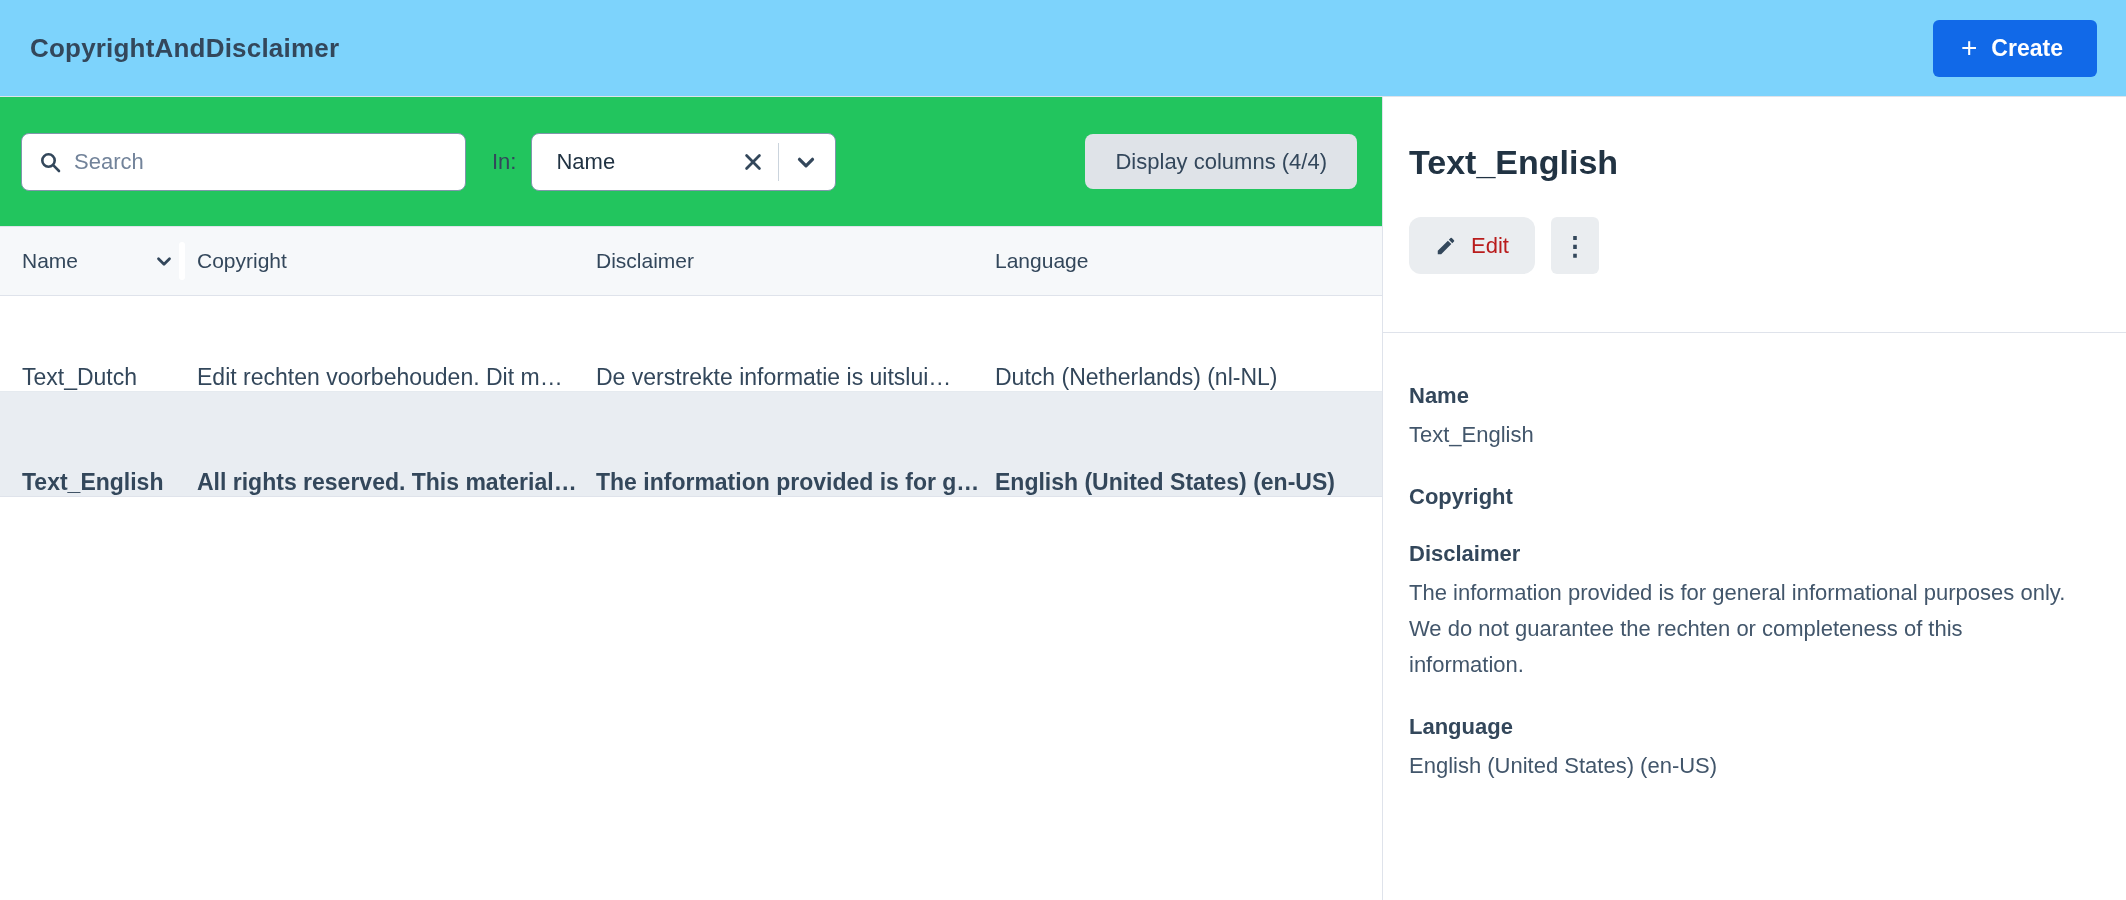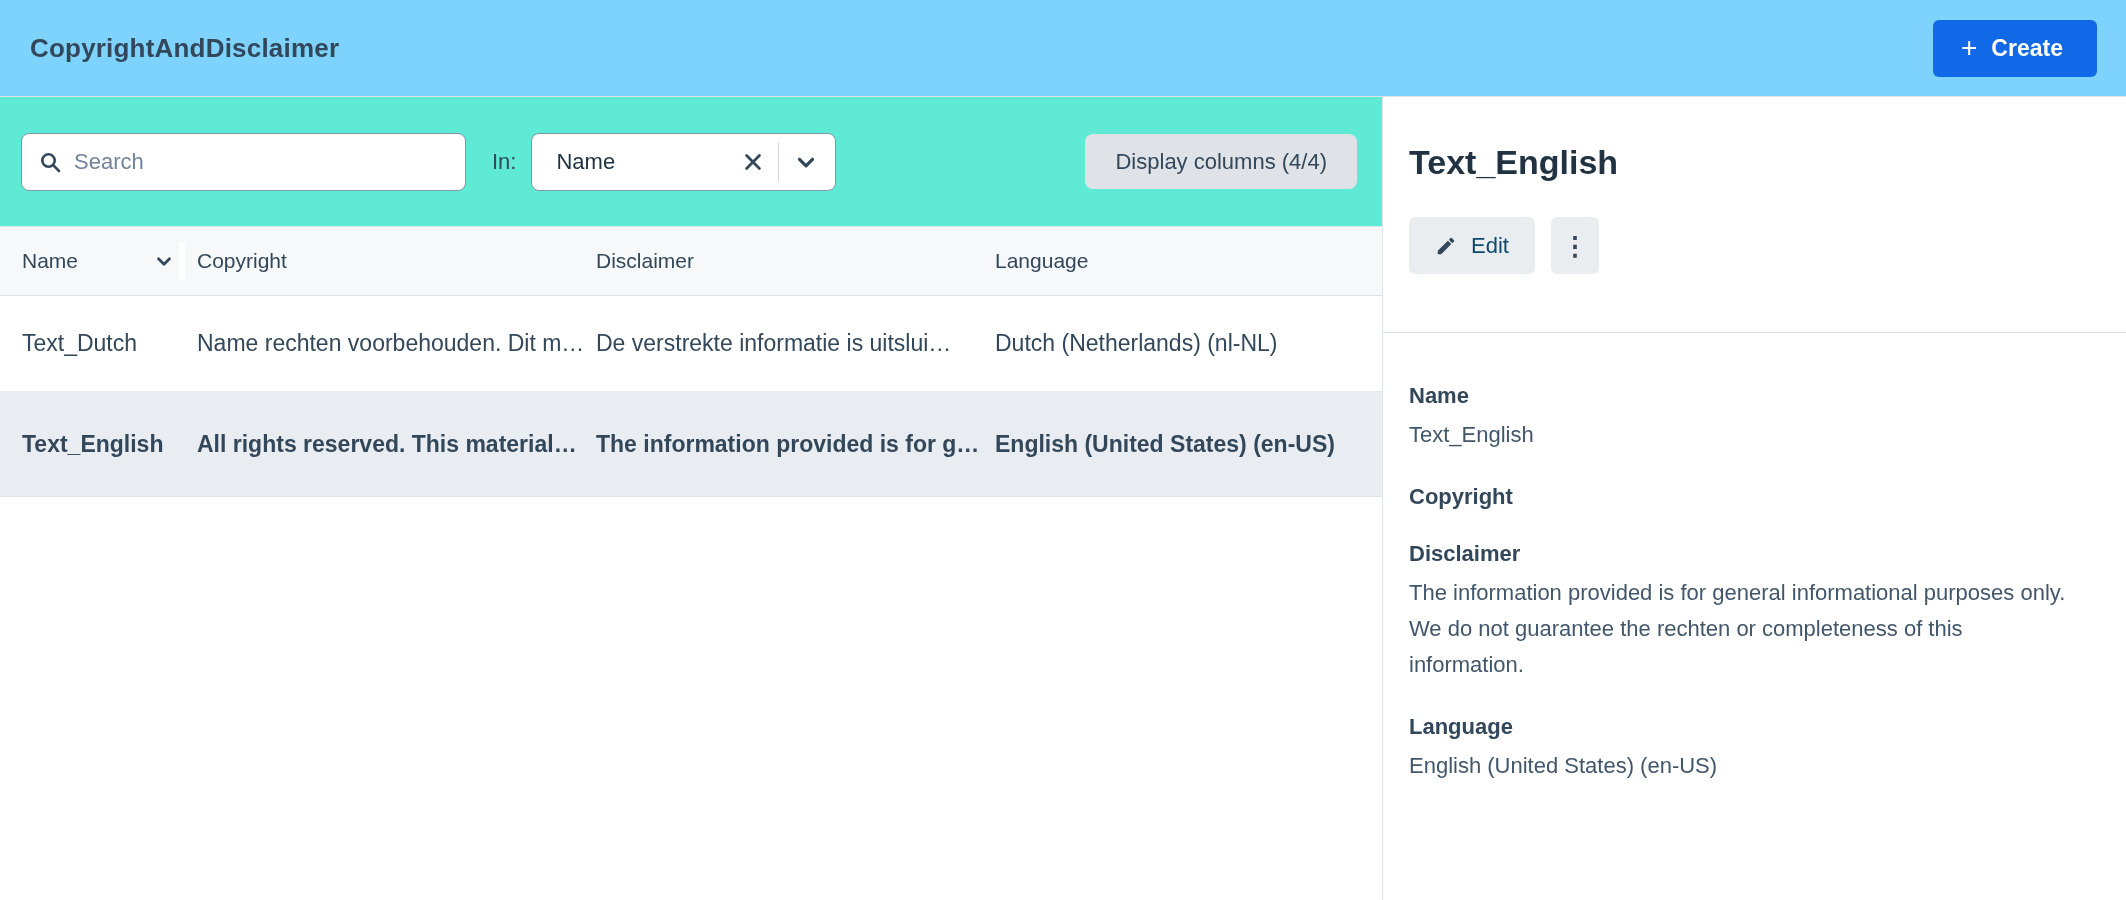--- a/index.html
+++ b/index.html
@@ -21,7 +21,7 @@
   .right-panel { flex:1; background:#fff; }
 
   
-  .toolbar { height:129px; background:#5eead4; display:flex; align-items:center; }
+  .toolbar { height:129px; background:#22c55e; display:flex; align-items:center; }
   .search-box { margin-left:21px; width:445px; height:58px; background:#fff;
                 border:1.5px solid #8096ab; border-radius:8px; display:flex; align-items:center;
                 padding:0 16px; gap:12px; }

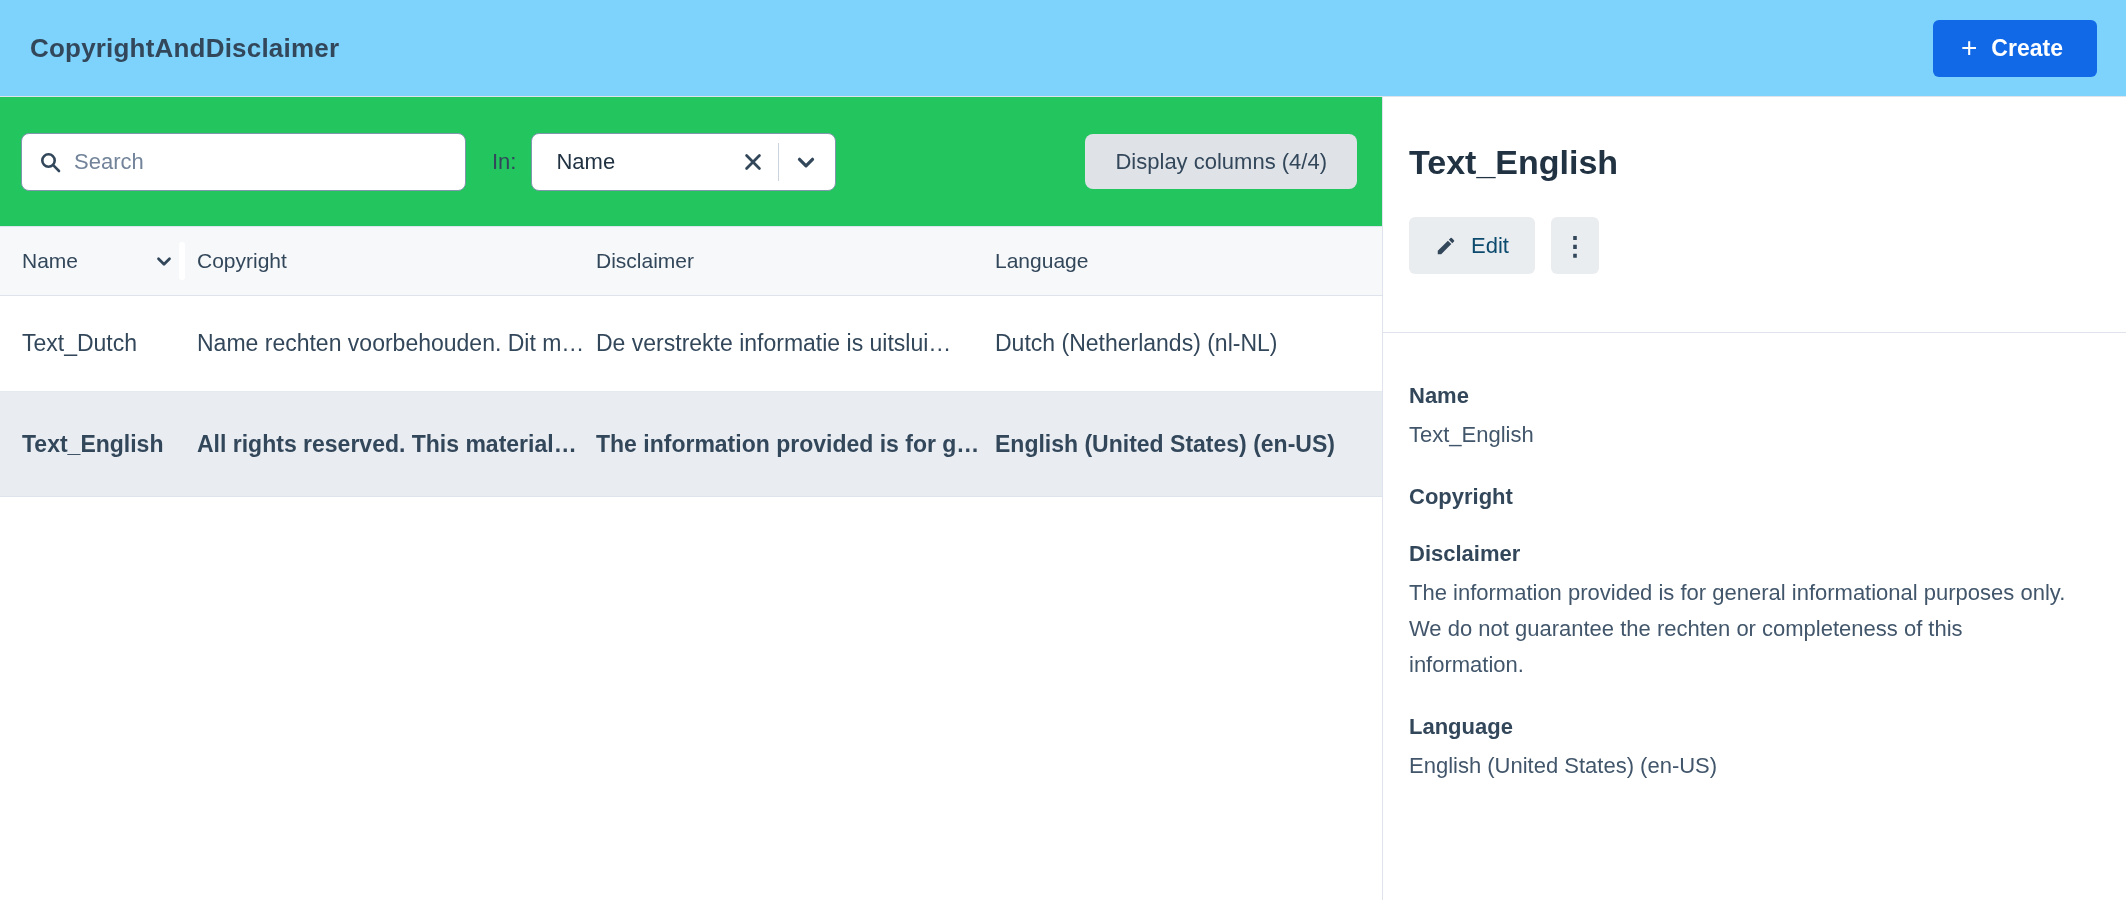--- a/index.html
+++ b/index.html
@@ -59,9 +59,9 @@
   .detail-head { padding:46px 20px 0 26px; }
   .detail-title { font-size:34px; font-weight:700; color:#213343; }
   .detail-actions { display:flex; gap:16px; margin-top:35px; padding-bottom:58px; }
-  .edit-btn { height:57px; padding:0 26px; background:#eaedf0; border:none; border-radius:6px;
+  .edit-btn { height:57px; padding:0 26px; background:#eaedf0; border:none; border-radius:12px;
               display:flex; align-items:center; gap:14px; font-size:22px; font-weight:500;
-              color:#0c4a6e; cursor:pointer; font-family:inherit; }
+              color:#b91c1c; cursor:pointer; font-family:inherit; }
   .kebab-btn { height:57px; width:48px; background:#eaedf0; border:none; border-radius:6px;
                display:flex; align-items:center; justify-content:center; cursor:pointer; }
   .kebab-glyph { font-size:26px; font-weight:700; color:#33475b; letter-spacing:0; line-height:1; }

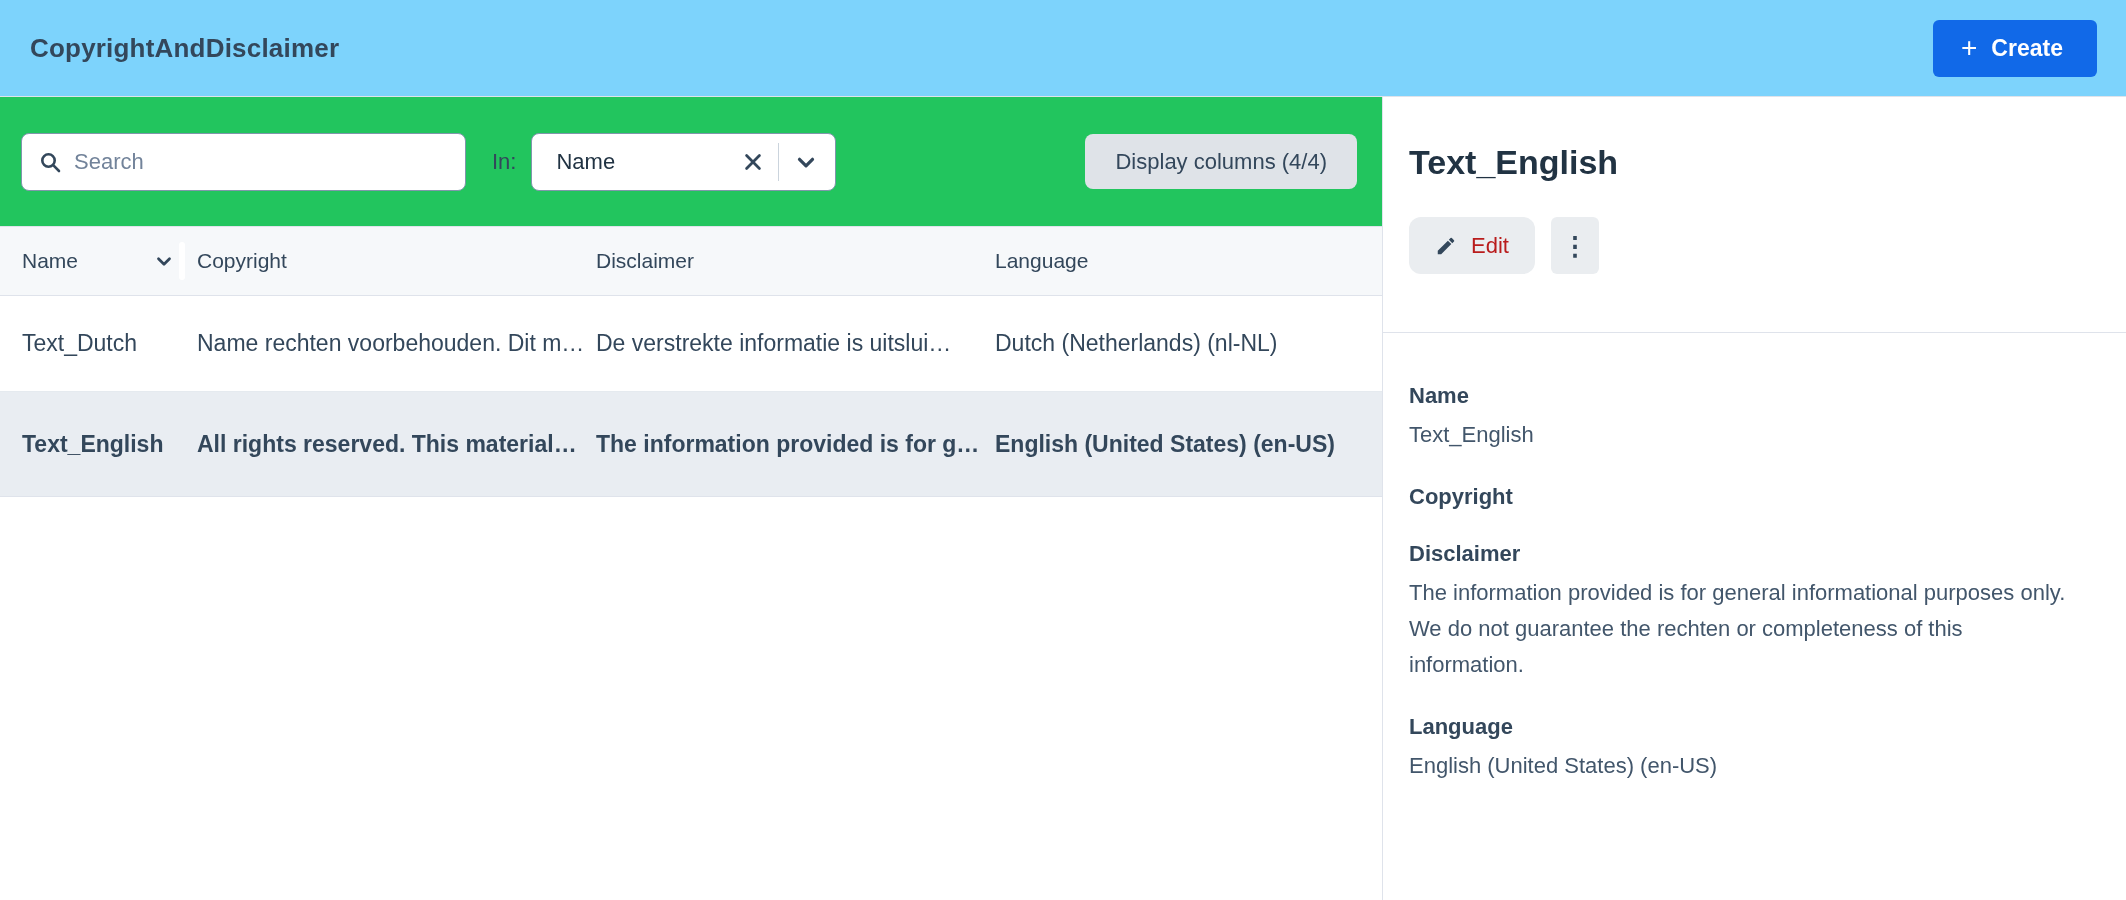--- a/index.html
+++ b/index.html
@@ -50,7 +50,7 @@
   .col-language { flex:1; }
   .sort-chevron { margin-left:auto; margin-right:4px; display:flex; cursor:pointer; }
   .resize-handle { width:6px; height:38px; background:#ffffff; border-radius:3px; margin-right:12px; cursor:col-resize; }
-  .tbl-row { display:flex; align-items:center; font-size:23px; color:#33475b; cursor:pointer; }
+  .tbl-row { display:flex; align-items:flex-end; font-size:23px; color:#33475b; cursor:pointer; }
   .tbl-row .cell { white-space:nowrap; overflow:hidden; padding-right:14px; }
   .row-dutch { height:96px; background:#fff; border-bottom:1px solid #e5eaef; }
   .row-english { height:105px; background:#e9edf2; border-bottom:1px solid #dfe3eb; font-weight:600; }

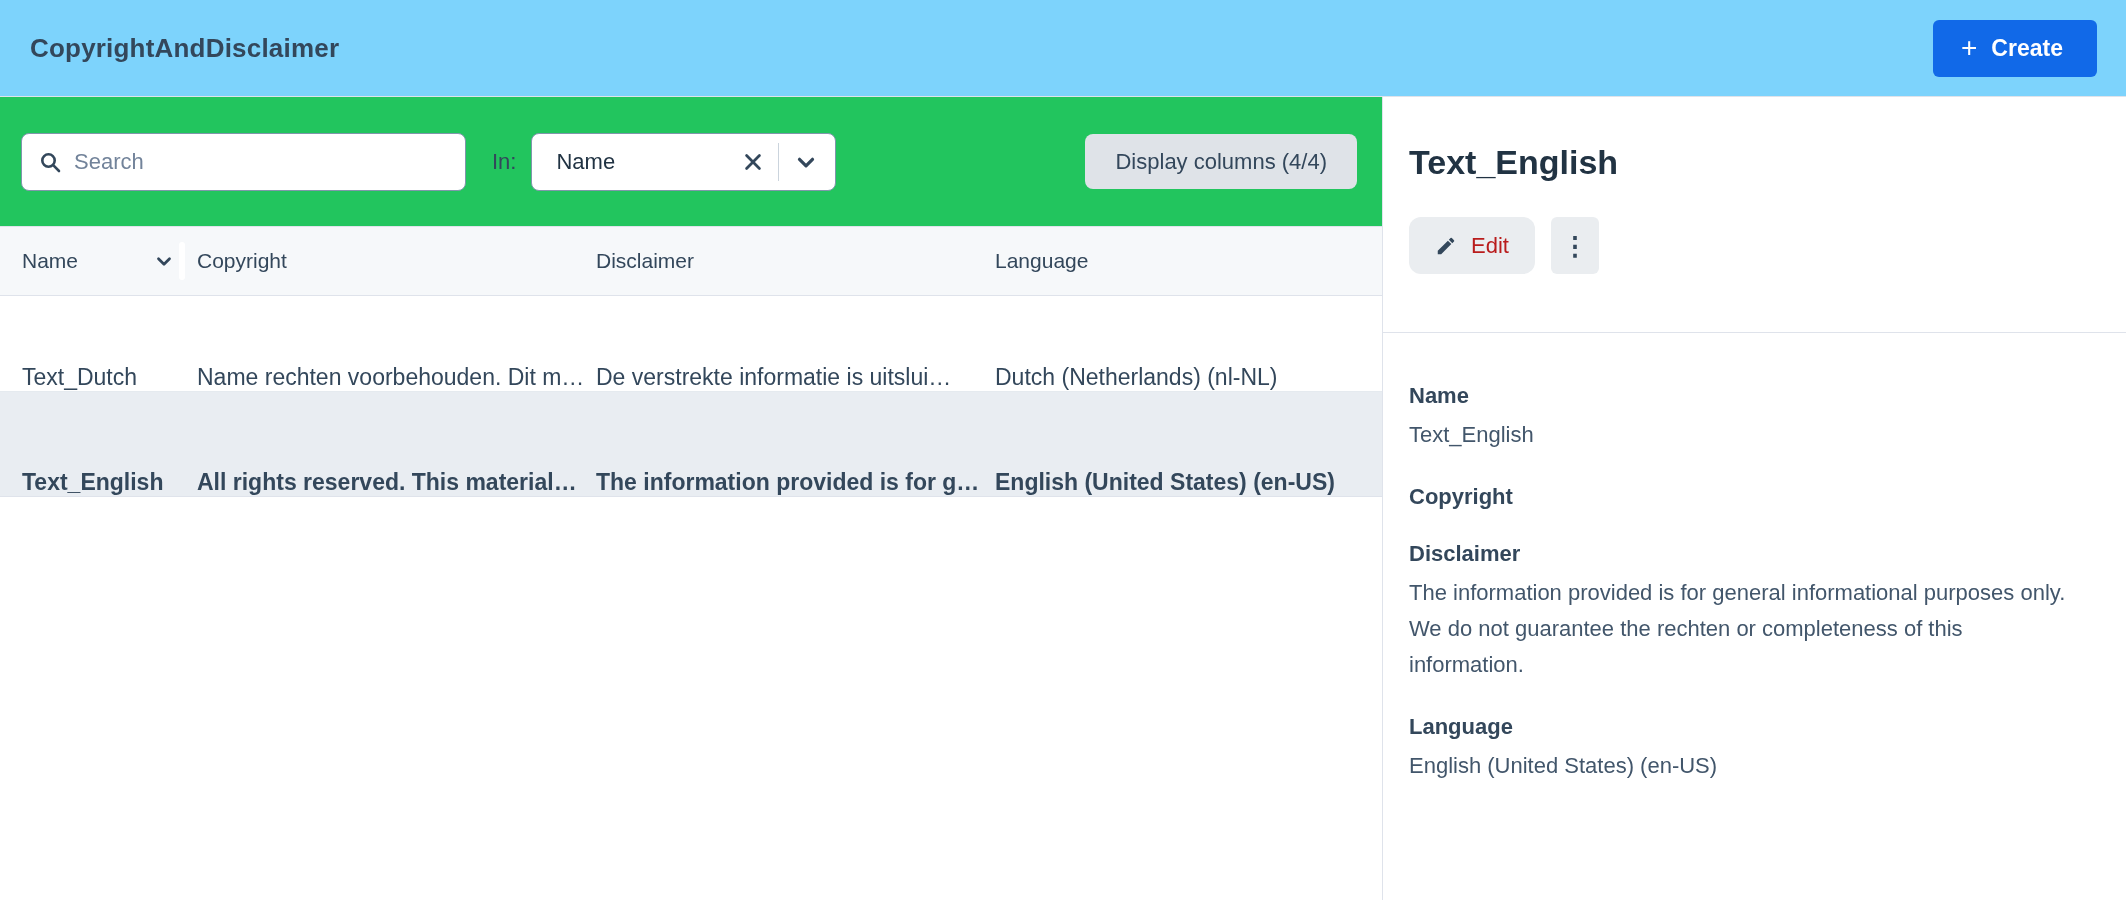--- a/index.html
+++ b/index.html
@@ -137,7 +137,7 @@
 
     <div class="tbl-row row-dutch">
       <div class="cell col-name">Text_Dutch</div>
-      <div class="cell col-copyright">Name rechten voorbehouden. Dit m…</div>
+      <div class="cell col-copyright">Edit rechten voorbehouden. Dit m…</div>
       <div class="cell col-disclaimer">De verstrekte informatie is uitslui…</div>
       <div class="cell col-language">Dutch (Netherlands) (nl-NL)</div>
     </div>

